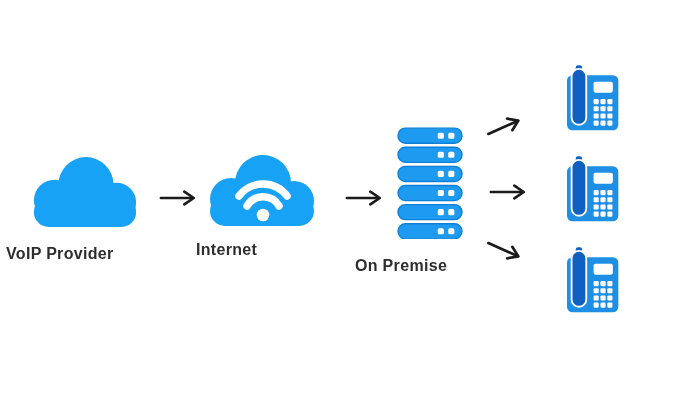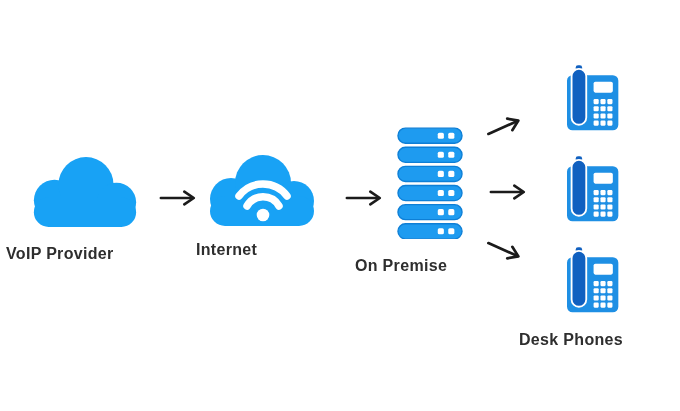--- a/index.html
+++ b/index.html
@@ -228,7 +228,6 @@
       <rect class="phone-handset outlined" x="17" y="5" width="16" height="61" rx="8"></rect>
     </svg>
   </div>
-  <div class="abs node-label" style="left:519px;top:330px;width:140px;">Desk Phones</div>
 
 </div>
 

